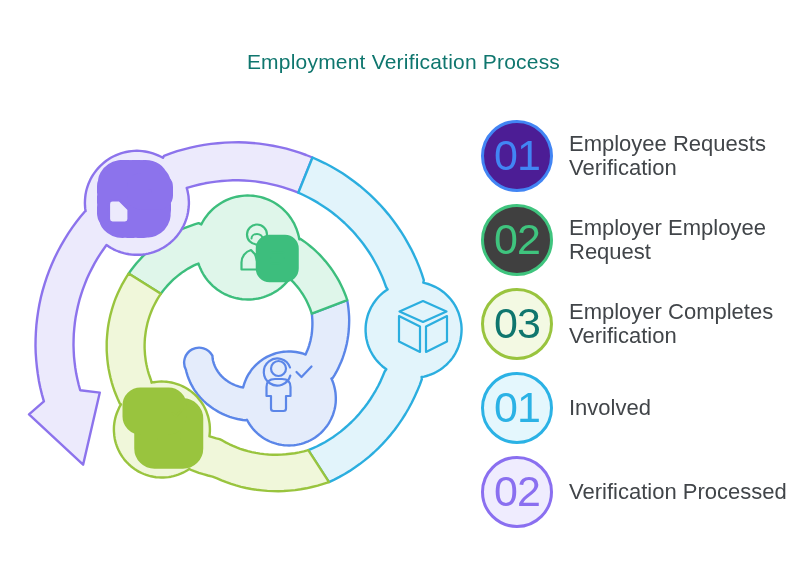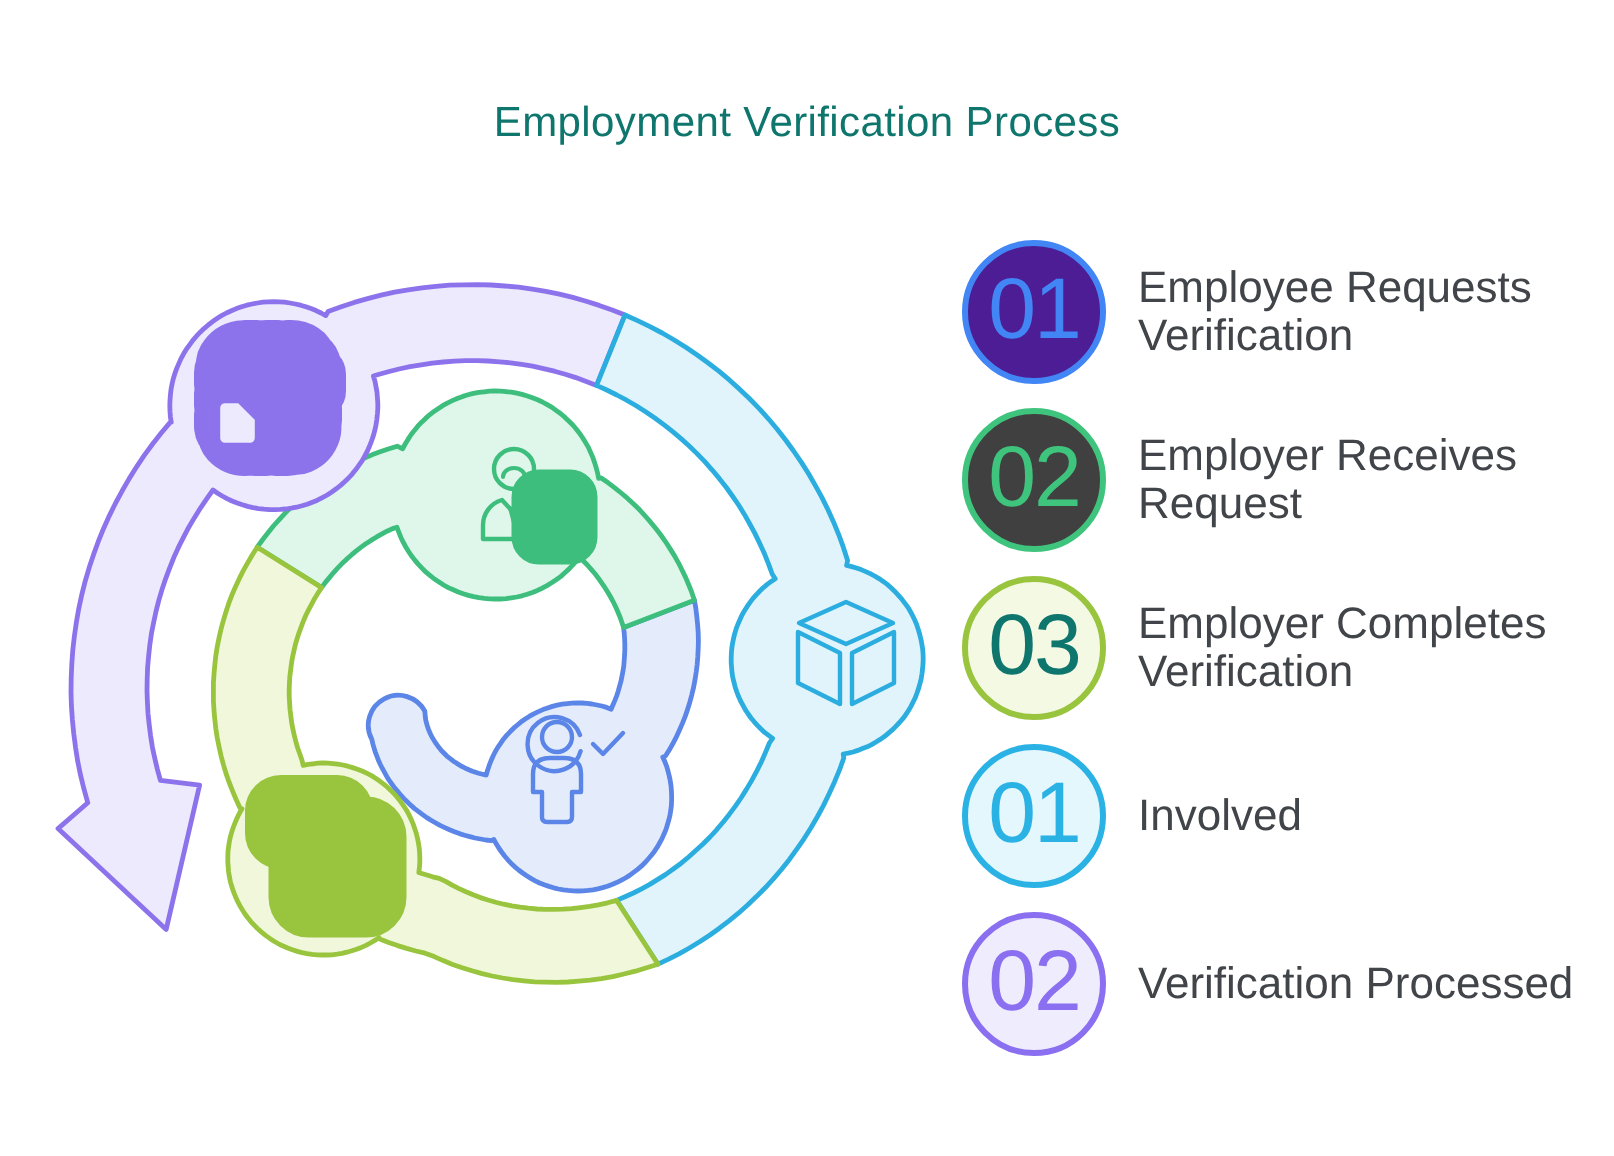--- a/index.html
+++ b/index.html
@@ -77,7 +77,7 @@
     <div class="step">
       <div class="badge" style="border-color: rgb(63, 196, 126); background: #404040; color: rgb(63, 196, 126);">02</div>
       <div class="label">
-        <div style="color: rgb(65, 69, 73);">Employer Receives</div>
+        <div style="color: rgb(65, 69, 73);">Employer Employee</div>
         <div style="color: rgb(65, 69, 73);">Request</div>
       </div>
     </div>

